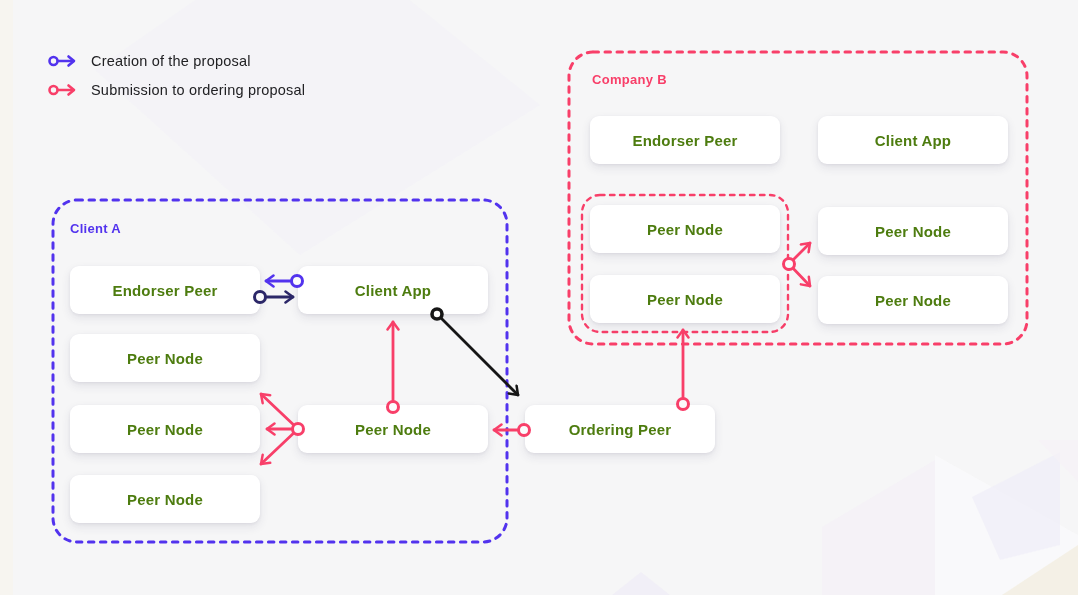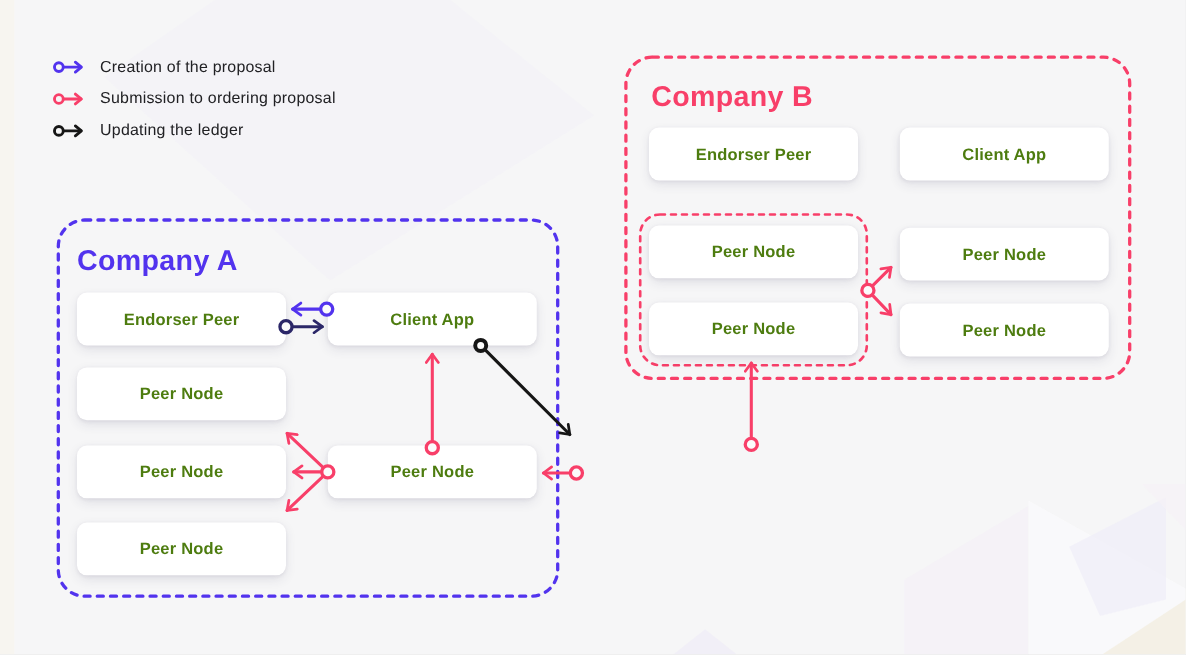--- a/index.html
+++ b/index.html
@@ -22,7 +22,7 @@
   .legend-label{font-size:14.5px;font-weight:500;letter-spacing:.2px;color:#212124;}
 
   
-  .co-title{position:absolute;font-size:26px;font-weight:800;letter-spacing:.3px;}
+  .co-title{position:absolute;font-size:13px;font-weight:800;letter-spacing:.3px;}
   .co-title.a{left:70px;top:221px;color:var(--c-purple);}
   .co-title.b{left:592px;top:72px;color:var(--c-pink);}
 

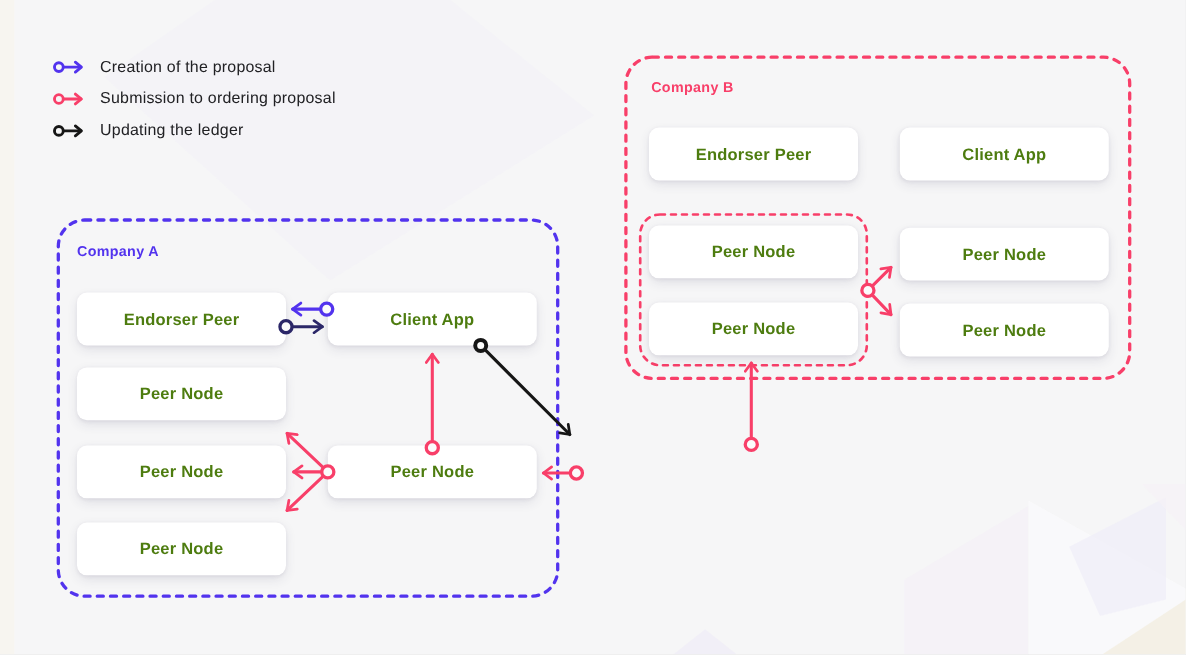--- a/index.html
+++ b/index.html
@@ -77,14 +77,6 @@
         <path class="stroke" d="M20.5,3.5 L26,8 L20.5,12.5"></path>
       </svg>
       <span class="legend-label">Submission to ordering proposal</span>
-    </div>
-    <div class="legend-row">
-      <svg class="legend-icon" viewBox="0 0 30 16" style="color: rgb(22, 22, 22);">
-        <circle class="stroke" cx="5.5" cy="8" r="4"></circle>
-        <line class="stroke" x1="10" y1="8" x2="25.5" y2="8"></line>
-        <path class="stroke" d="M20.5,3.5 L26,8 L20.5,12.5"></path>
-      </svg>
-      <span class="legend-label">Updating the ledger</span>
     </div>
   </div>
 

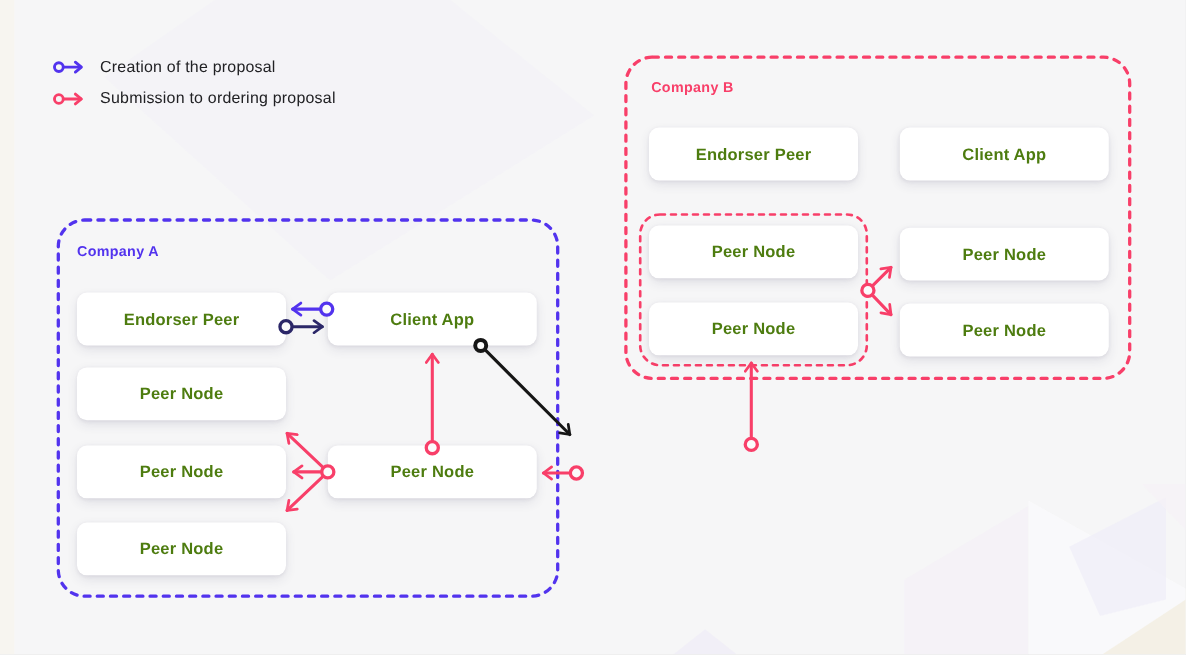--- a/index.html
+++ b/index.html
@@ -86,7 +86,7 @@
     <rect class="border-rect st-pink" x="582" y="195" width="206" height="137" rx="18" stroke-width="2.4" stroke-dasharray="4.5 5.5"></rect>
   </svg>
 
-  <div class="co-title a">Company A</div>
+  <div class="co-title a">Client A</div>
   <div class="co-title b">Company B</div>
 
   <div class="node" style="left:70px;top:266px;">Endorser Peer</div>

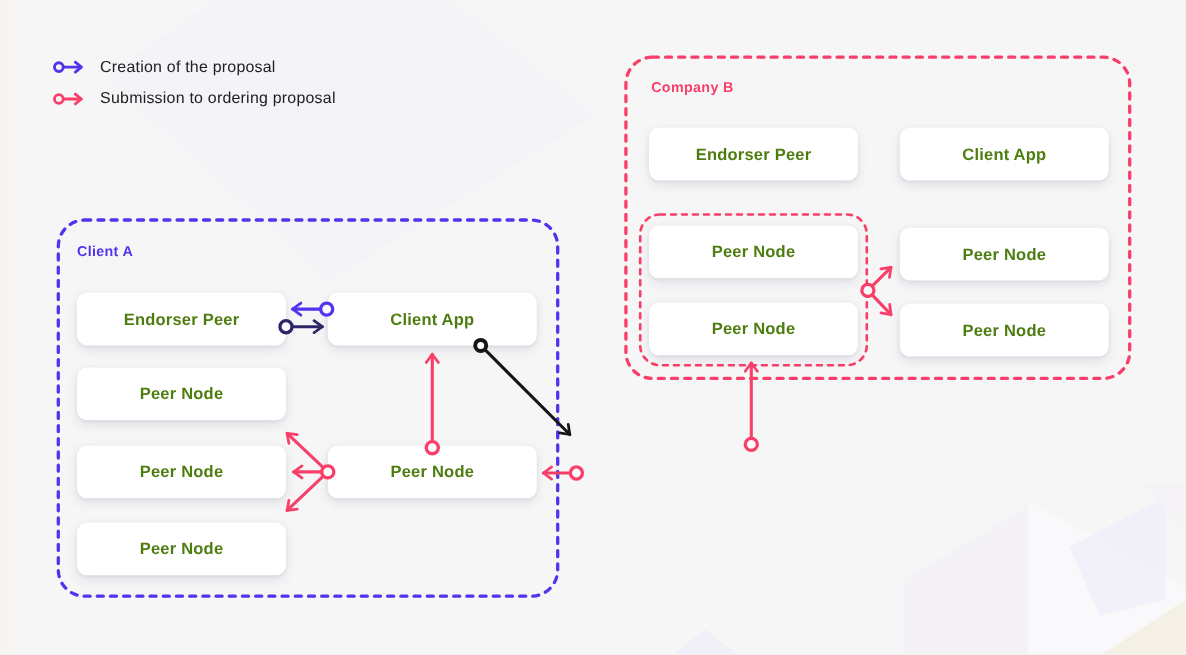--- a/index.html
+++ b/index.html
@@ -96,6 +96,7 @@
   <div class="node" style="left:70px;top:475px;">Peer Node</div>
   <div class="node" style="left:298px;top:405px;">Peer Node</div>
 
+  <div class="node" style="left:525px;top:405px;">Ordering Peer</div>
 
   <div class="node" style="left:590px;top:116px;">Endorser Peer</div>
   <div class="node" style="left:818px;top:116px;">Client App</div>

